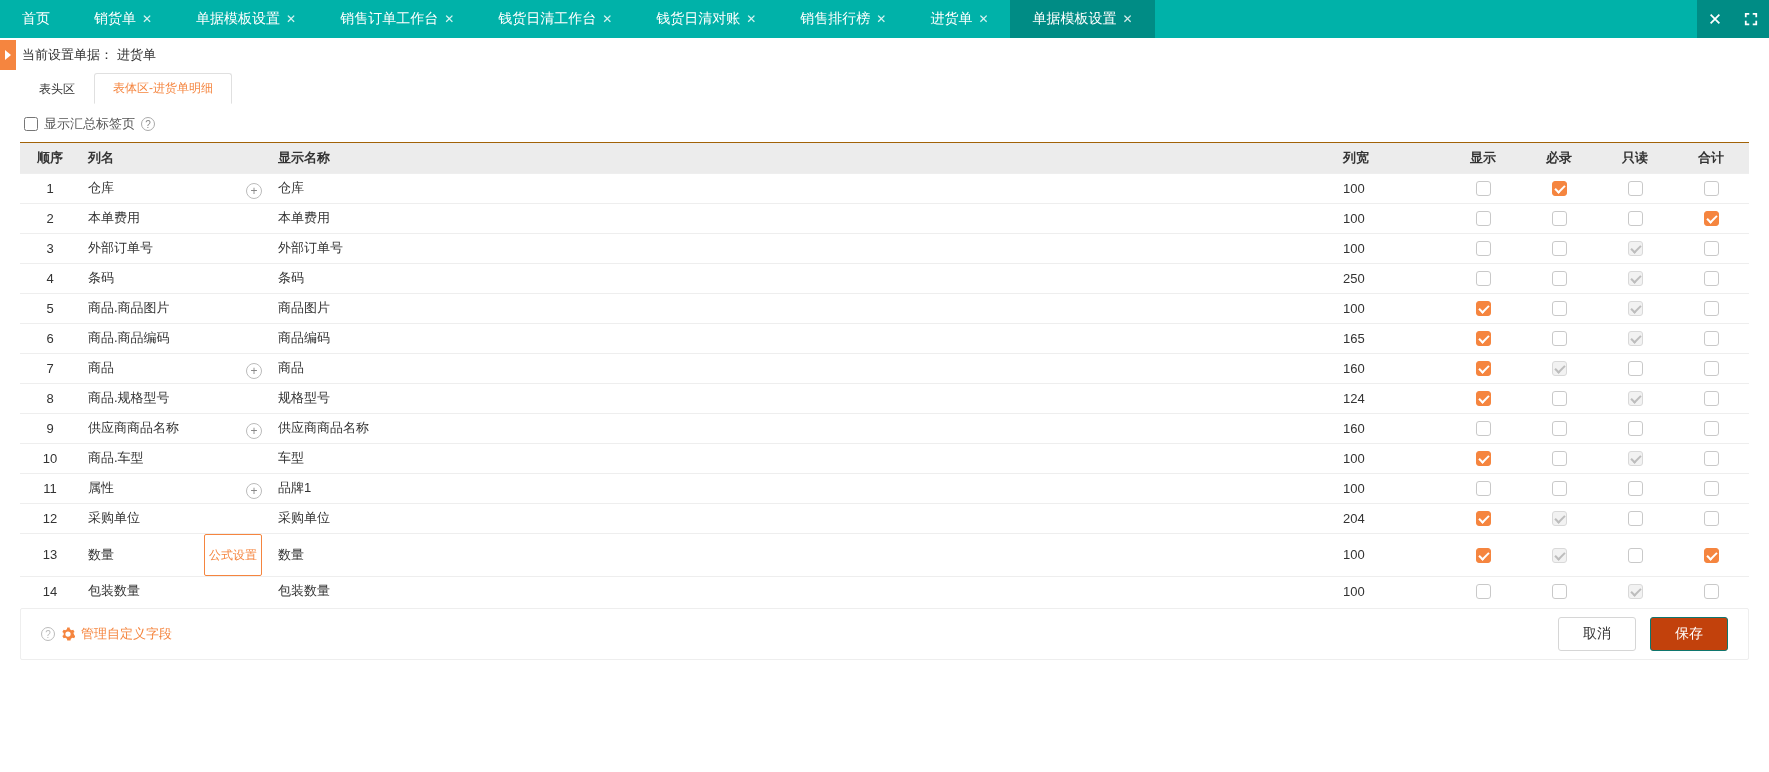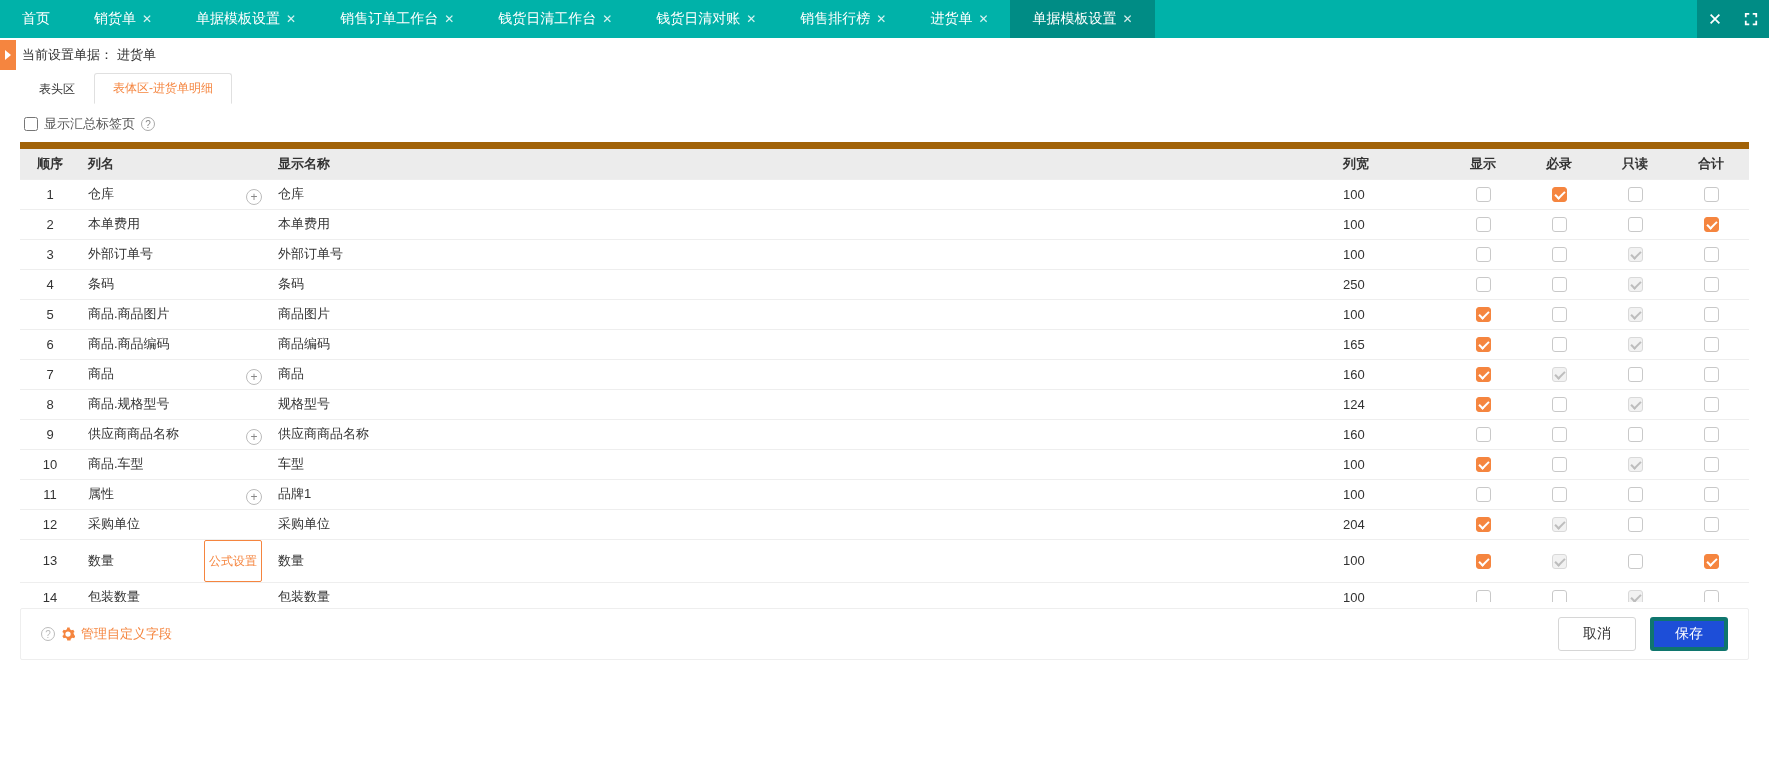--- a/index.html
+++ b/index.html
@@ -33,7 +33,7 @@
 
 
 .table-wrap{margin:0 20px;position:relative;}
-.table-scroll{max-height:460px;overflow-y:auto;border-top:7px solid #a16207;}
+.table-scroll{max-height:460px;overflow-y:auto;border-top:1px solid #a16207;}
 table{width:100%;border-collapse:collapse;table-layout:fixed;}
 thead{background:#ECECEC;}
 th,td{text-align:left;padding:0 8px;height:30px;font-size:13px;border-bottom:1px solid #eee;overflow:hidden;text-overflow:ellipsis;white-space:nowrap;}

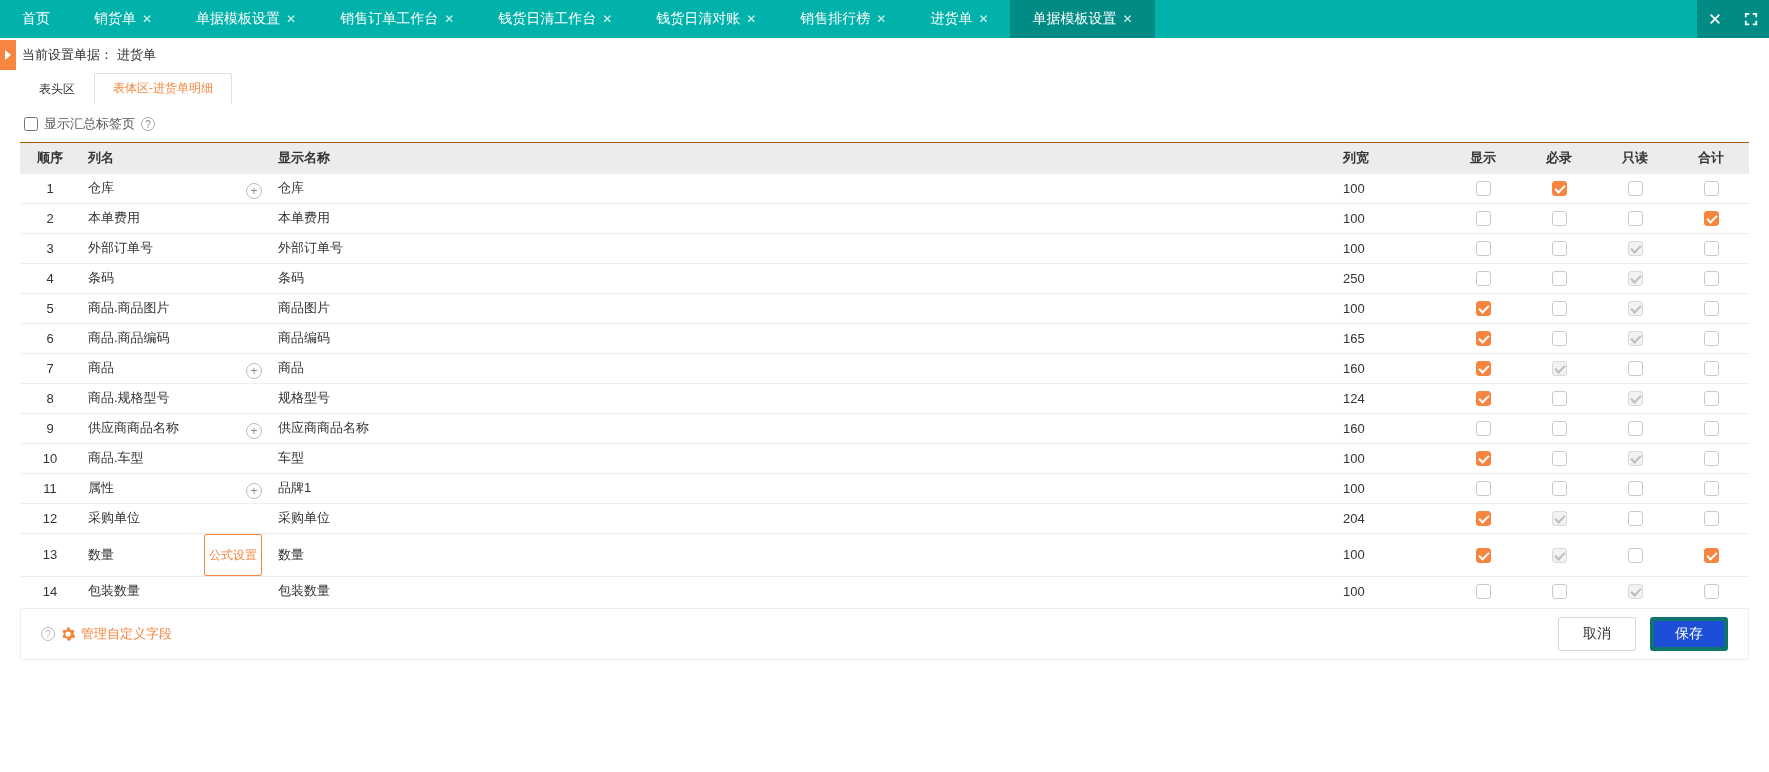--- a/index.html
+++ b/index.html
@@ -76,7 +76,7 @@
 .footer-right{display:flex;gap:14px;}
 .btn{min-width:78px;height:34px;border-radius:3px;display:inline-flex;align-items:center;justify-content:center;font-size:14px;cursor:pointer;}
 .btn-default{border:1px solid #d6d6d6;background:#fff;color:#333;}
-.btn-primary{border:4px solid #0f766e;background:#1d4ed8;color:#fff;}
+.btn-primary{border:1px solid #0f766e;background:#c2410c;color:#fff;}
 </style>
 </head>
 <body>

